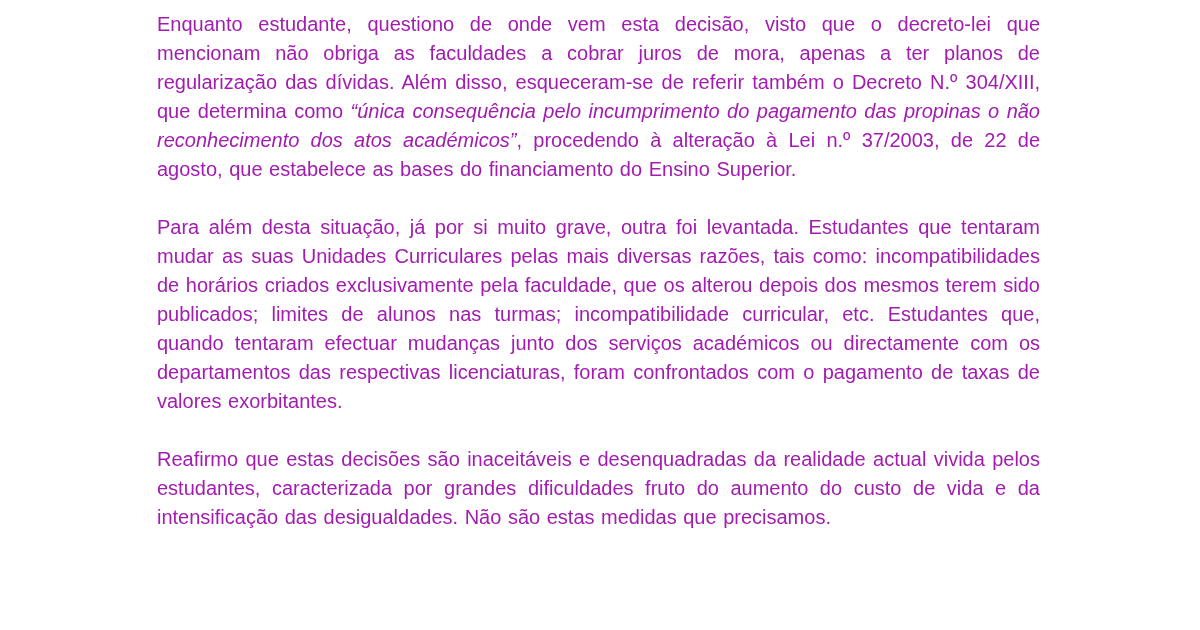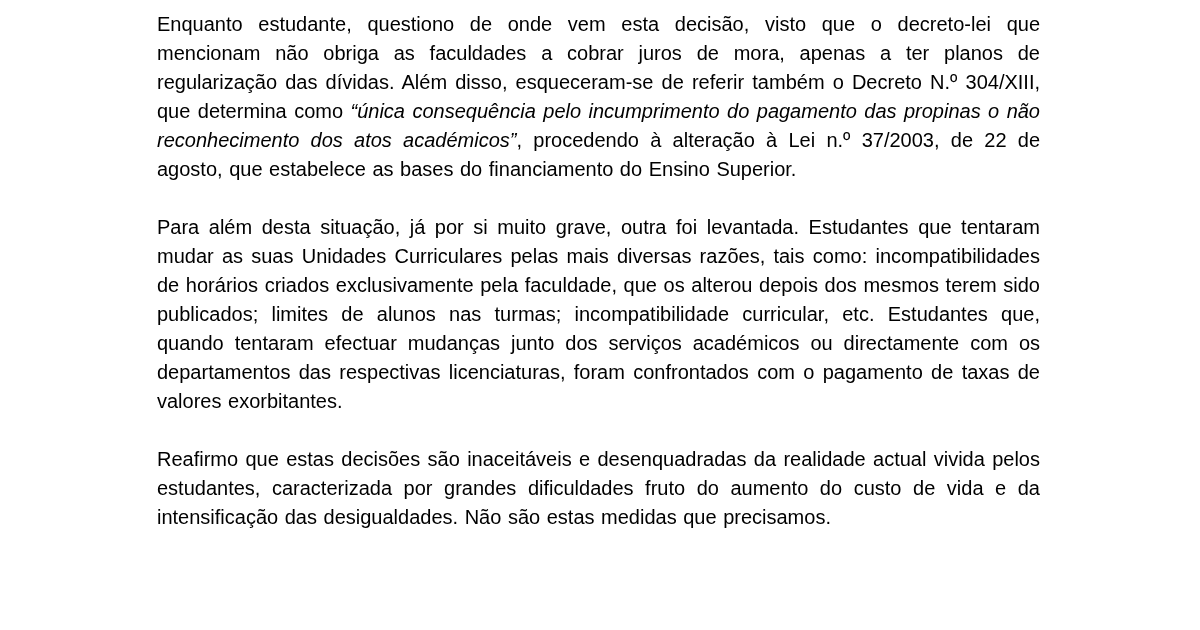--- a/index.html
+++ b/index.html
@@ -23,7 +23,7 @@
     font-family: "Liberation Sans", "DejaVu Sans", sans-serif;
     font-size: 20px;
     line-height: 29px;
-    color: #000000;
+    color: #a21caf;
     text-align: justify;
     margin: 0 0 29px 0;
     word-spacing: 1px;

